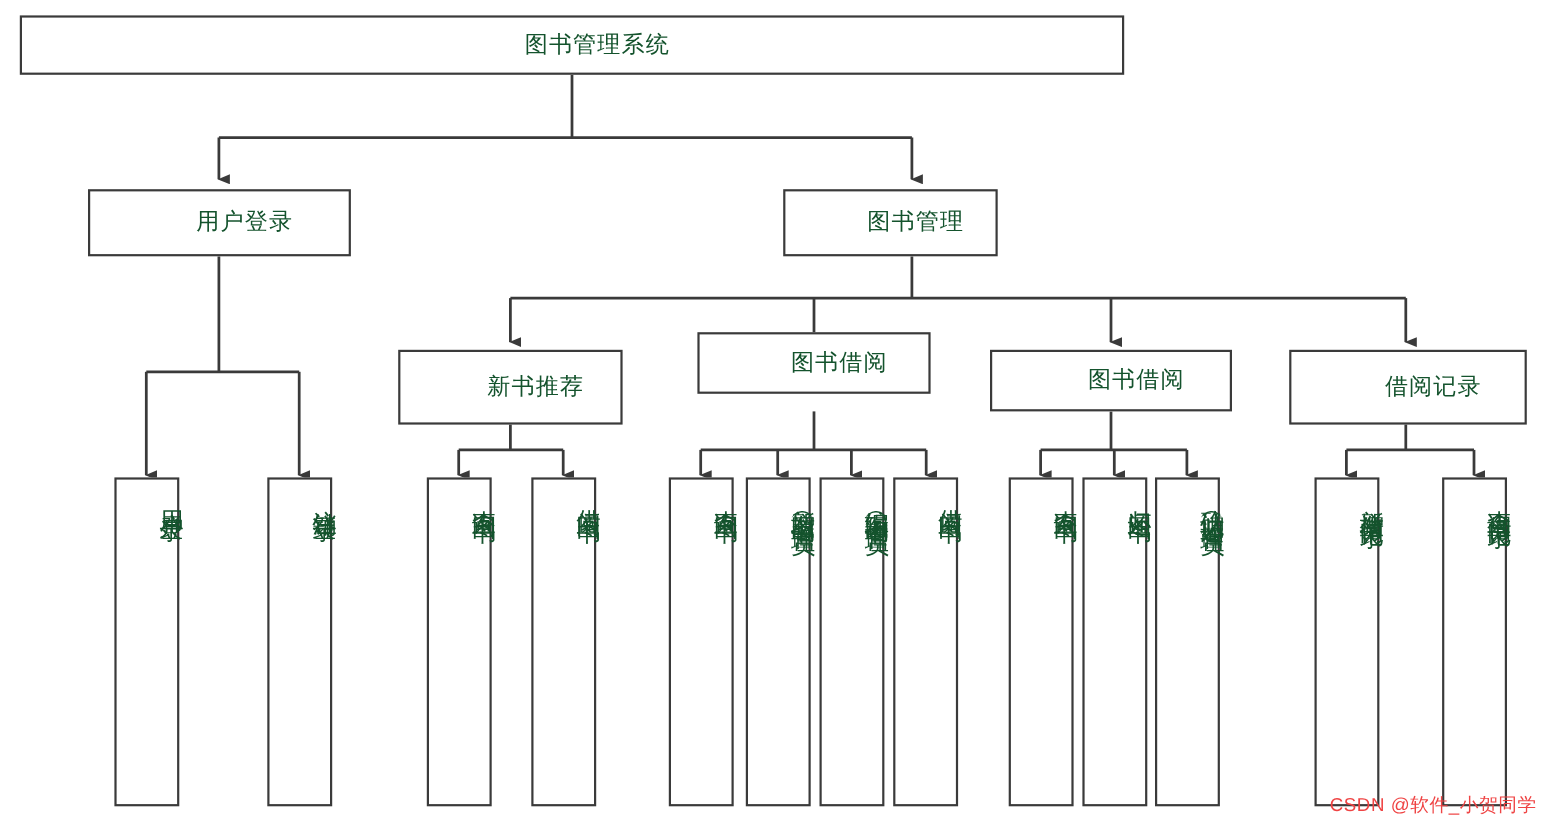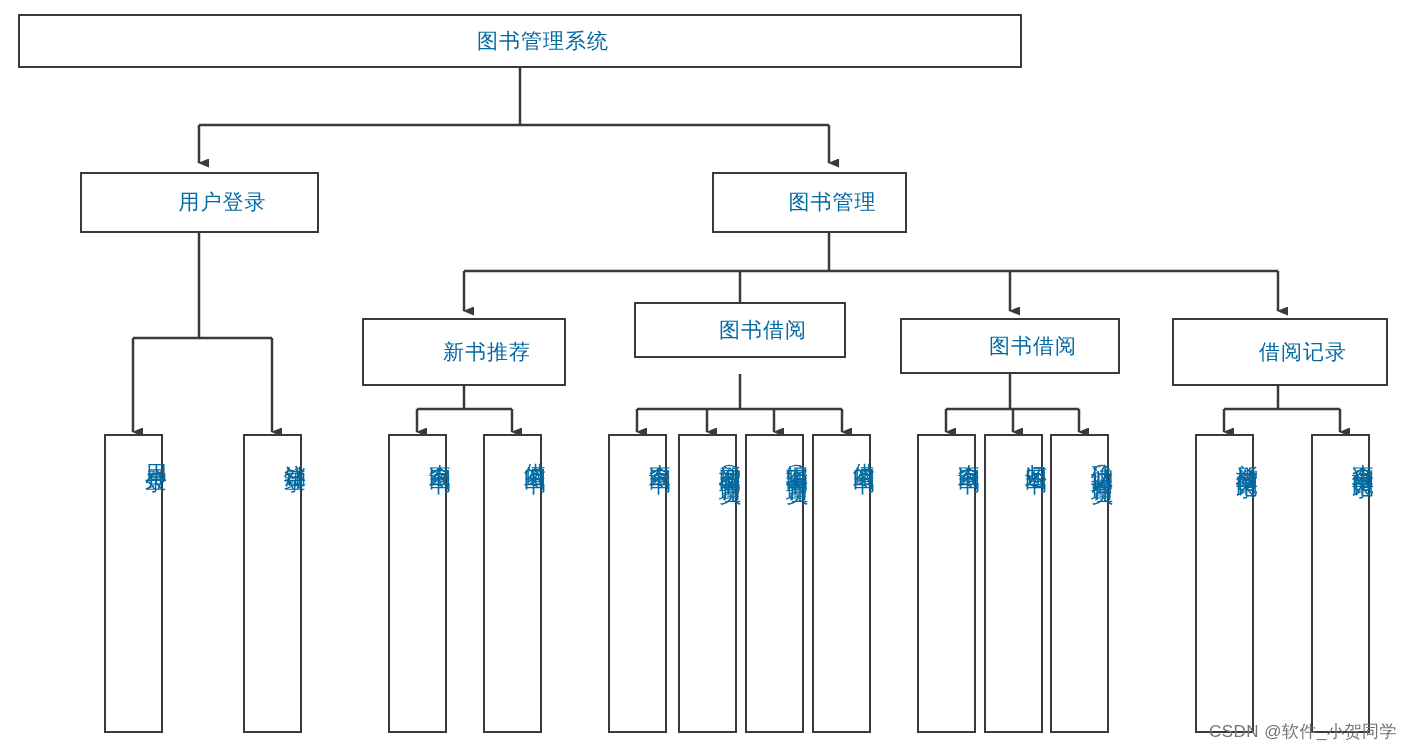--- a/index.html
+++ b/index.html
@@ -32,7 +32,7 @@
     display: flex;
     align-items: center;
     justify-content: center;
-    color: #0369a1;
+    color: #14532d;
     padding-left: 46px;
   }
   .node .lbl {

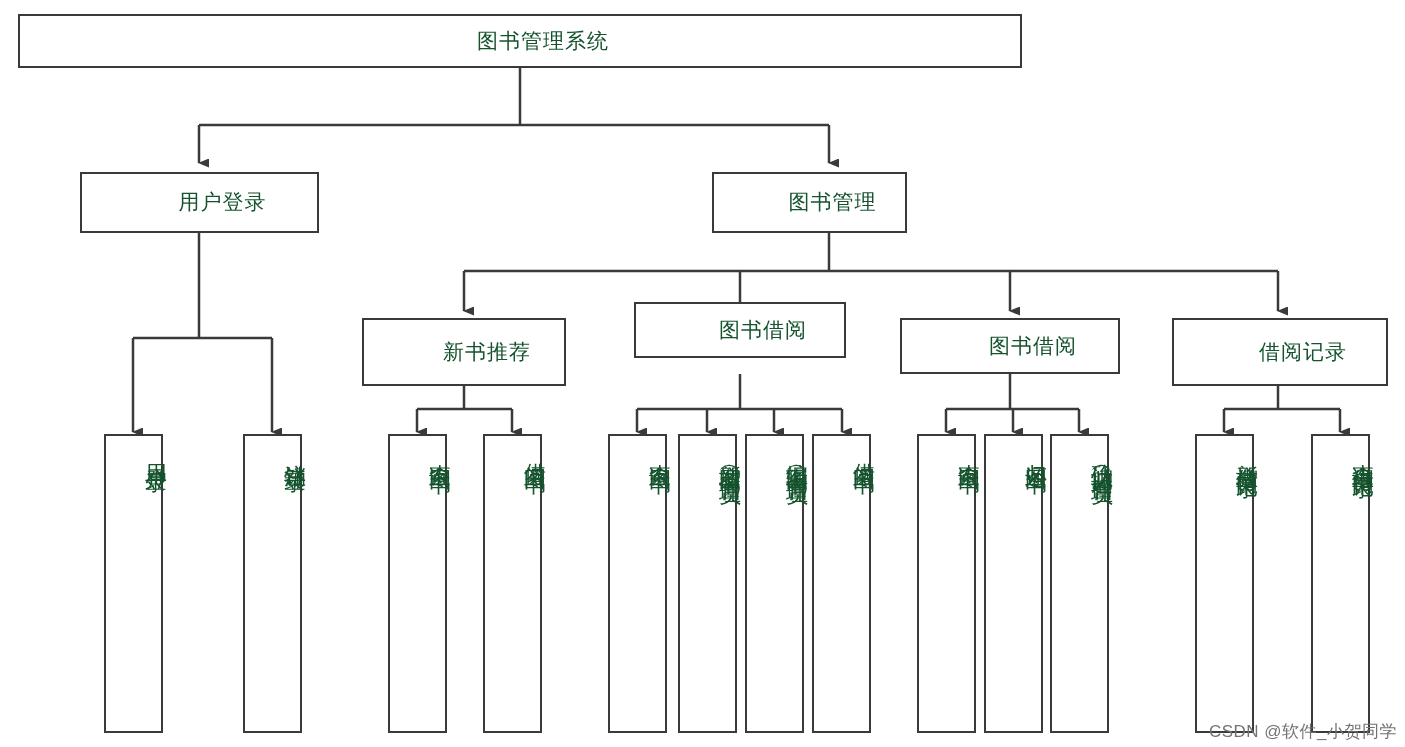--- a/index.html
+++ b/index.html
@@ -66,7 +66,7 @@
     right: 8px;
     bottom: 4px;
     font-size: 17px;
-    color: #737373;
+    color: #ef4444;
     white-space: nowrap;
     letter-spacing: 0.5px;
   }

